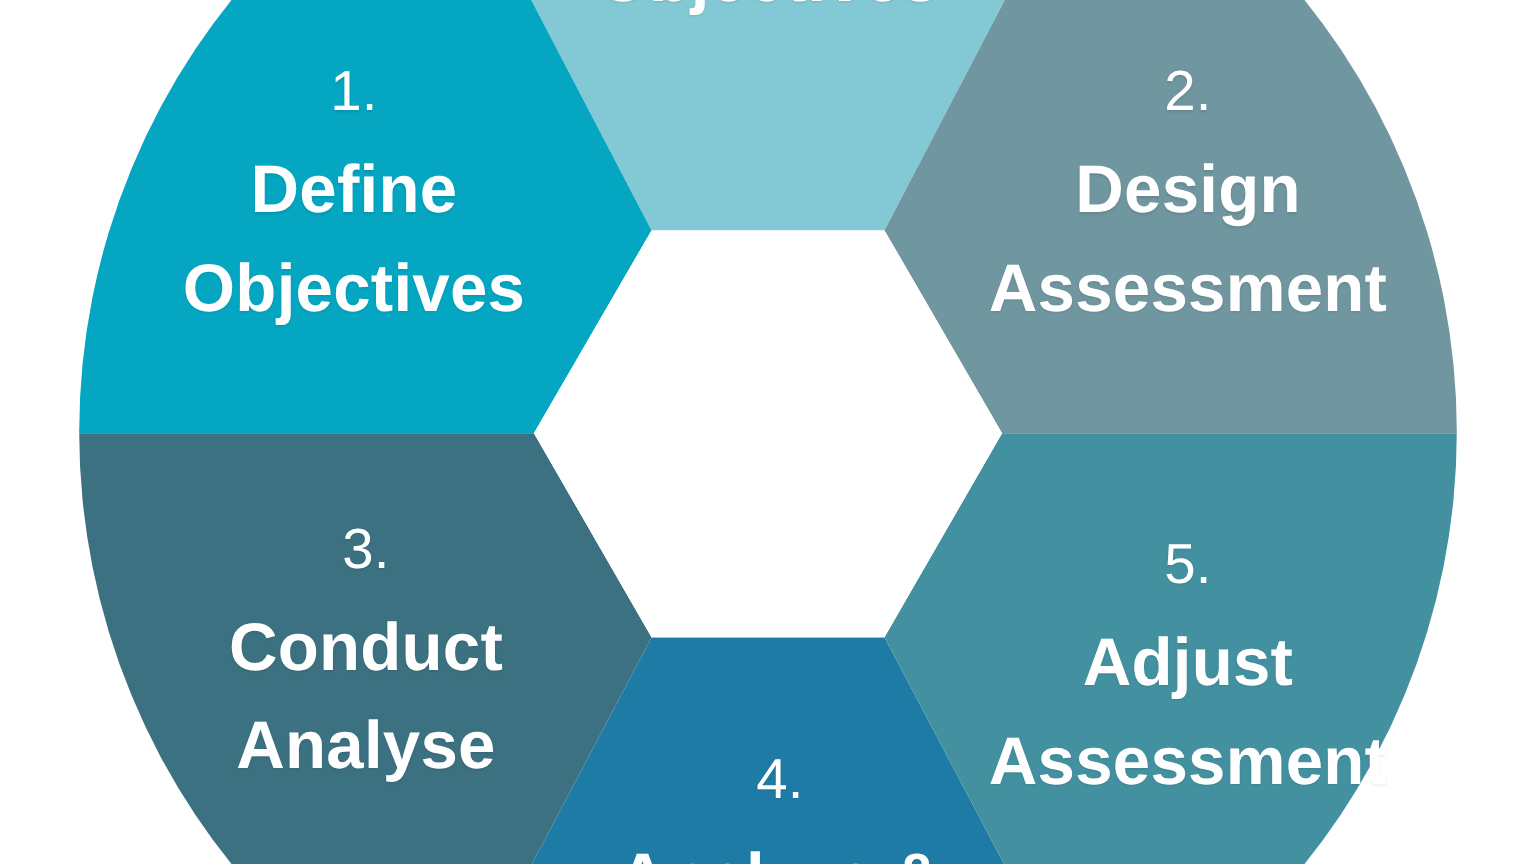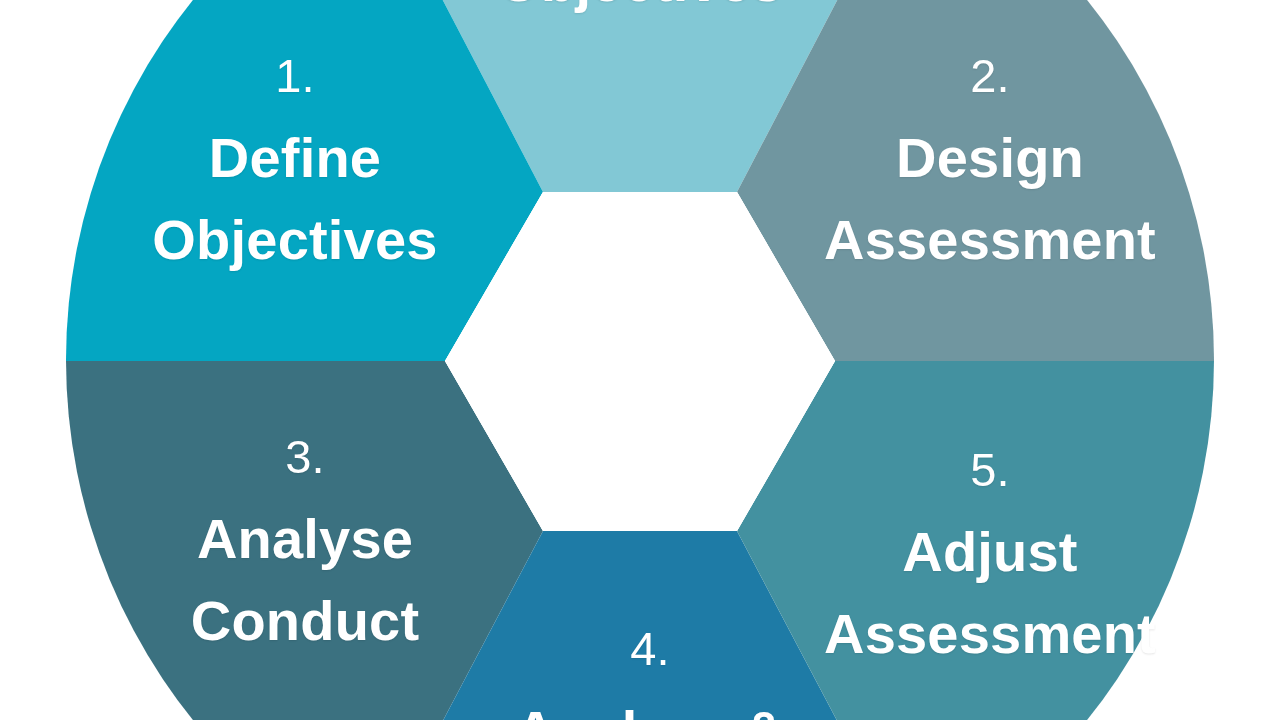--- a/index.html
+++ b/index.html
@@ -143,8 +143,8 @@
 
   <div class="seg-label" id="label-3">
     <span class="seg-num">3.</span>
+    <span class="seg-text">Conduct</span>
     <span class="seg-text">Analyse</span>
-    <span class="seg-text">Conduct</span>
   </div>
 
   <div class="seg-label" id="label-4">

